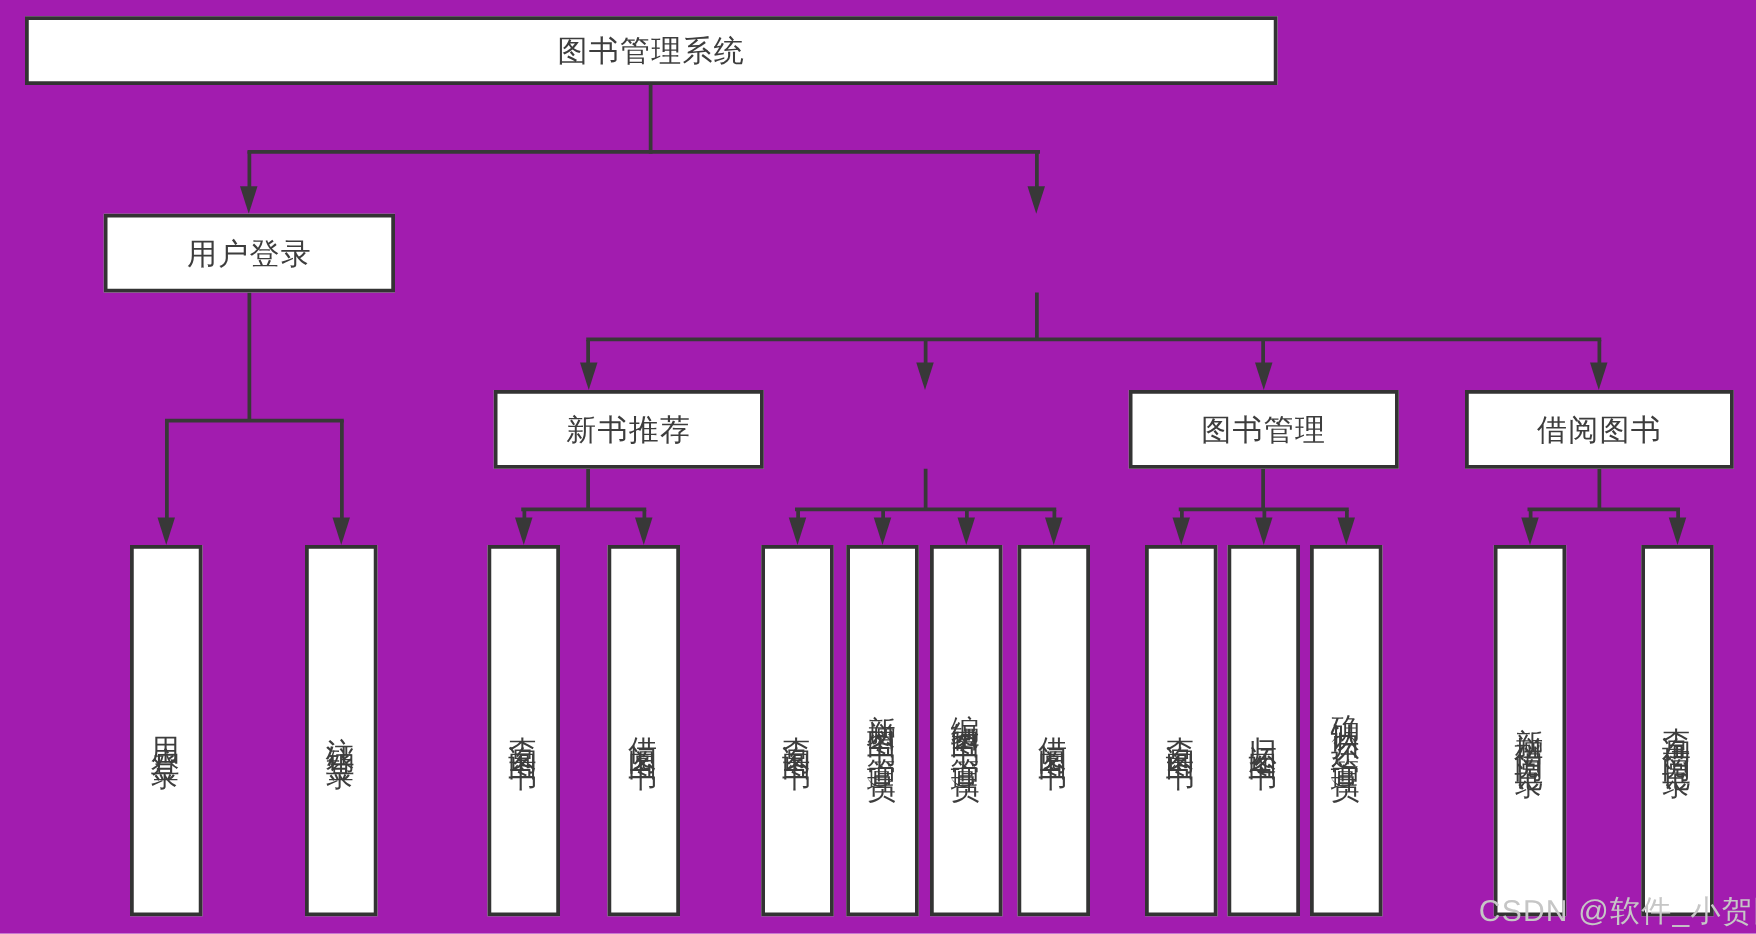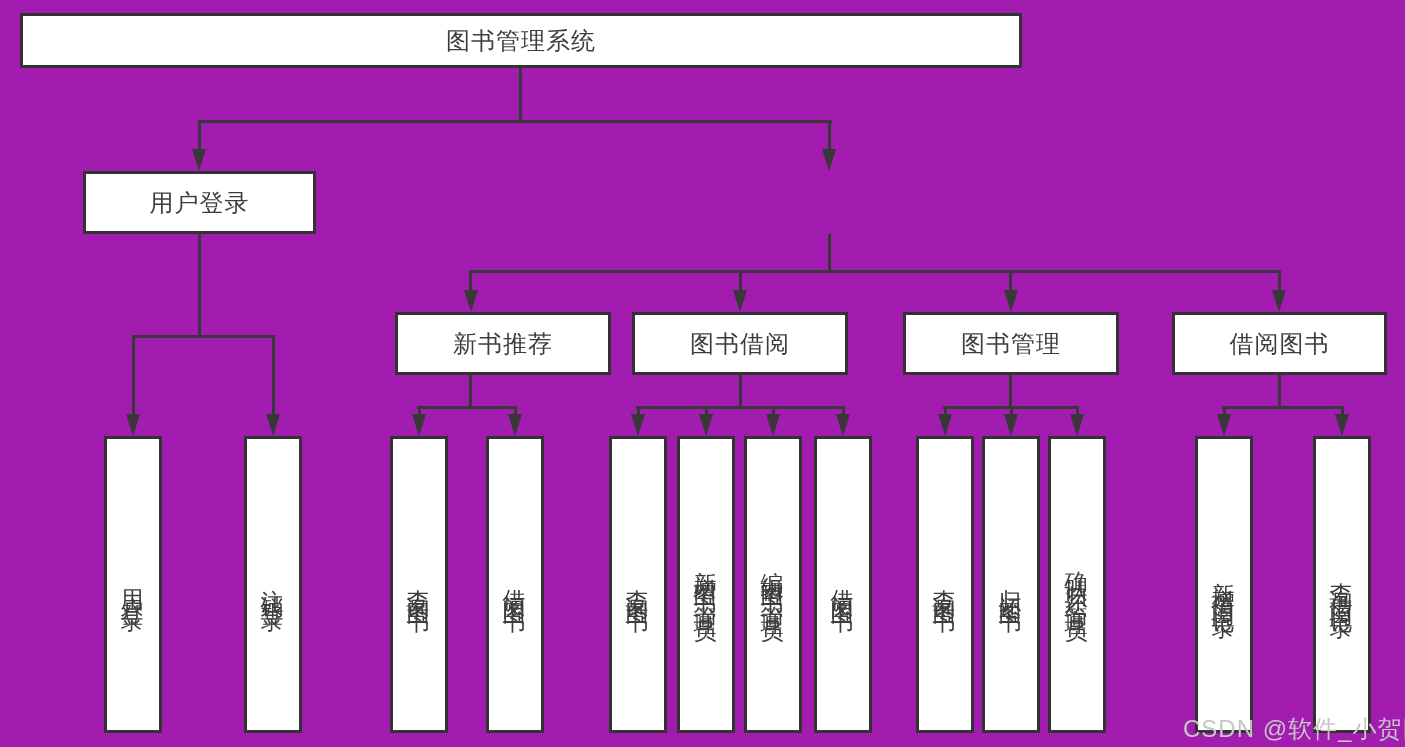--- a/index.html
+++ b/index.html
@@ -89,7 +89,6 @@
   <div class="arrow" style="left:1272px;top:290px;"></div>
 
   <div class="hbox" style="left:363px;top:312px;width:216px;height:63px;margin-left:32px;">新书推荐</div>
-  <div class="hbox" style="left:632px;top:312px;width:216px;height:63px;">图书借阅</div>
   <div class="hbox" style="left:903px;top:312px;width:216px;height:63px;">图书管理</div>
   <div class="hbox" style="left:1172px;top:312px;width:215px;height:63px;">借阅图书</div>
 

